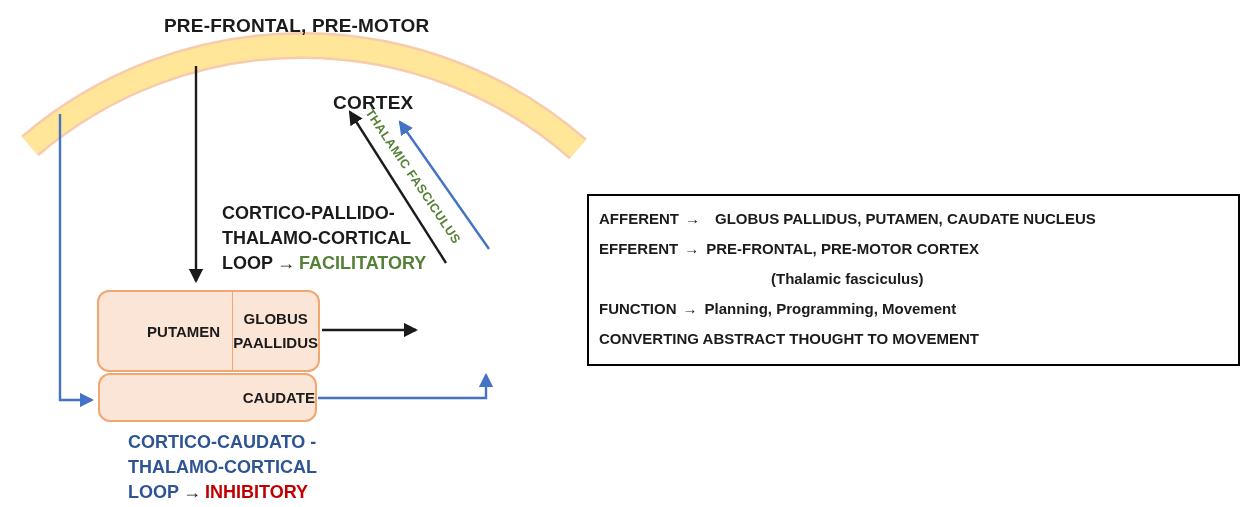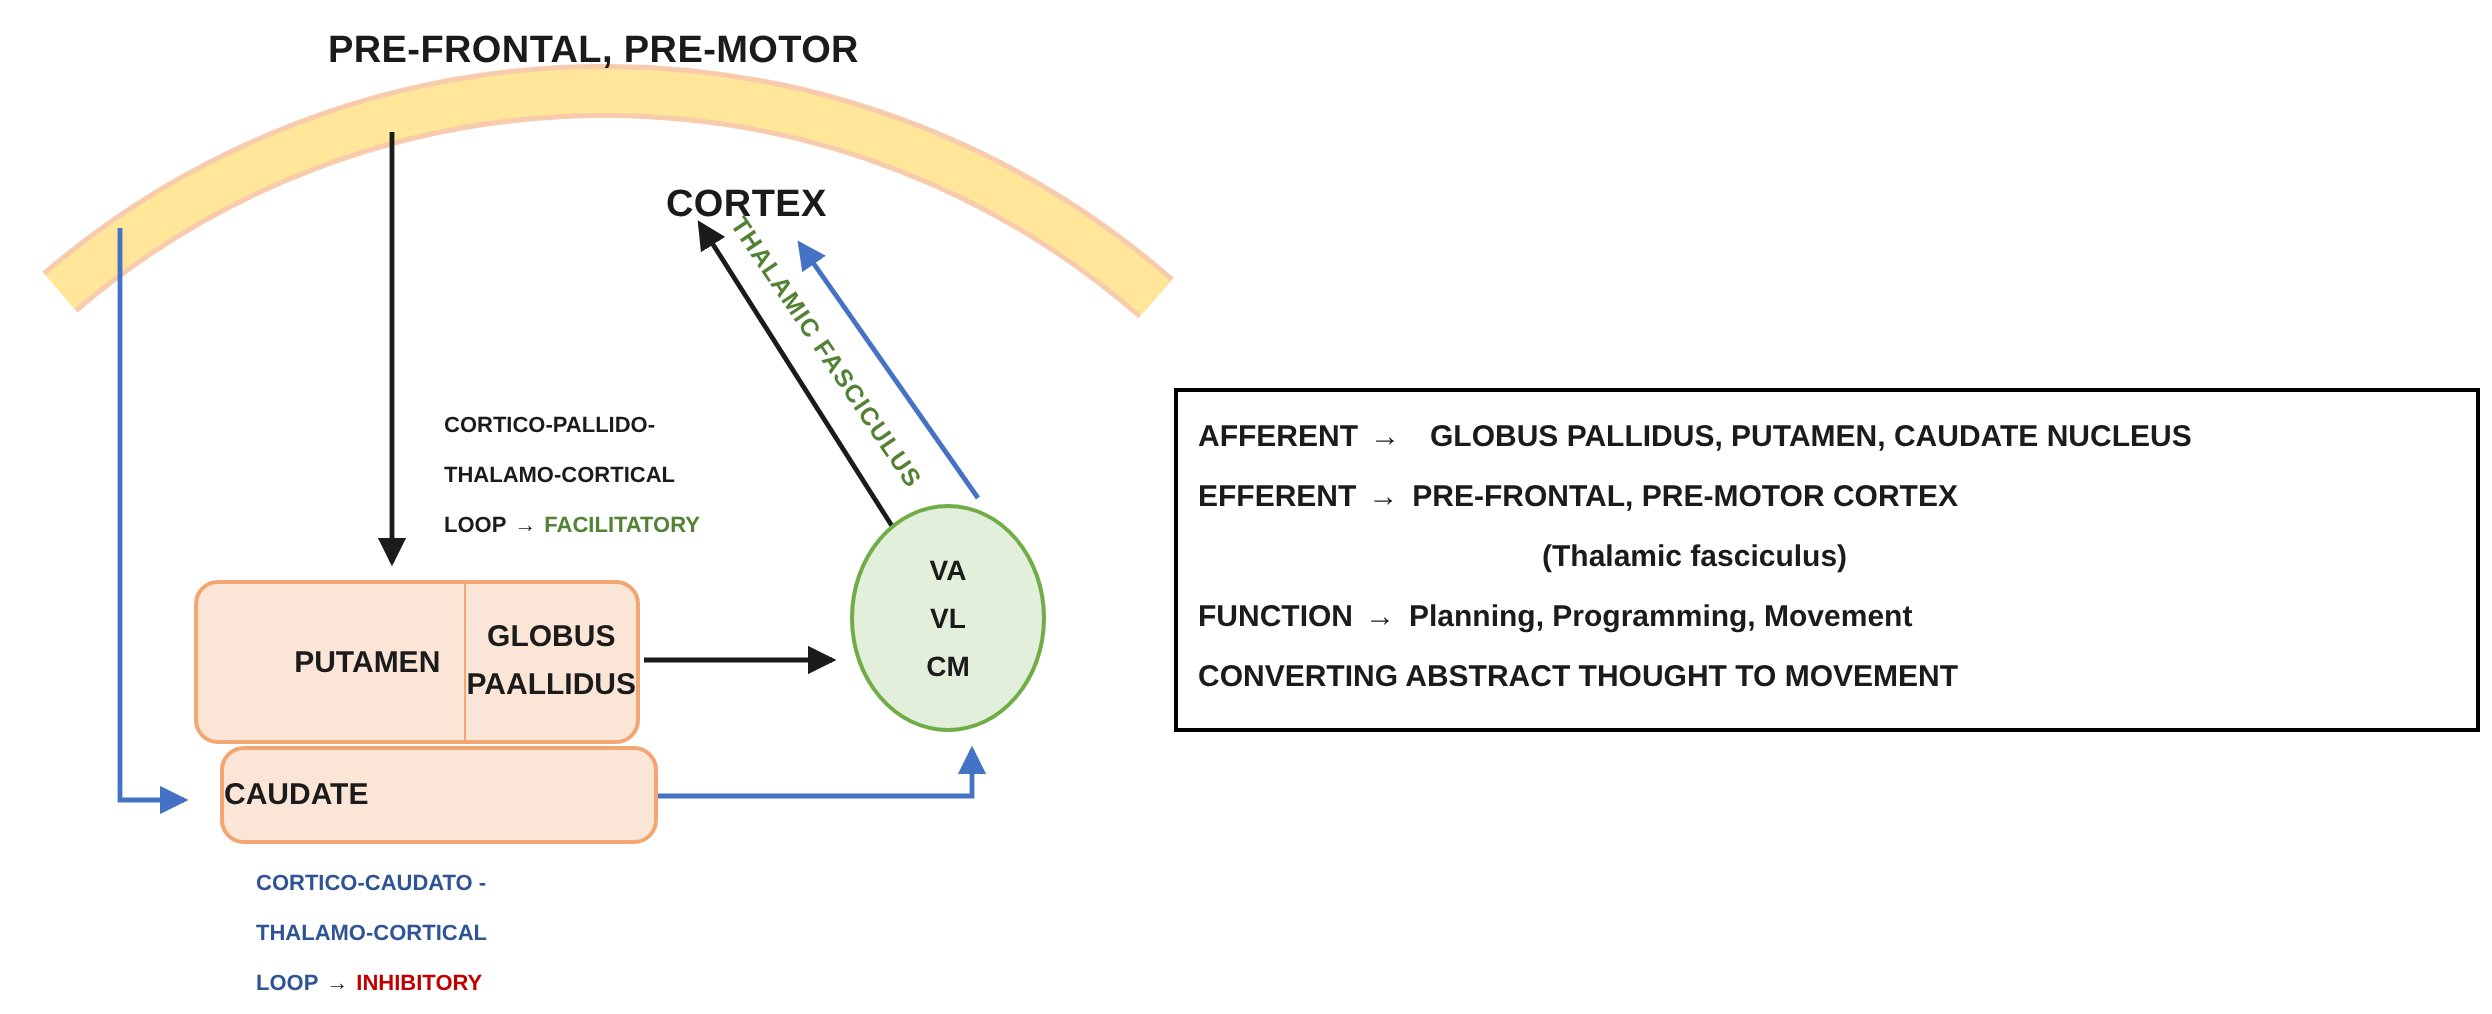--- a/index.html
+++ b/index.html
@@ -25,7 +25,7 @@
     font-size:12.5px;letter-spacing:.6px;color:var(--green-text);white-space:nowrap;
   }
 
-  .loop-note{font-size:11px;line-height:25px;white-space:nowrap;}
+  .loop-note{font-size:18px;line-height:25px;white-space:nowrap;}
   .loop-facilitatory{left:222px;top:201px;color:var(--black);}
   .loop-inhibitory{left:128px;top:430px;color:var(--blue-text);}
   .hl-green{color:var(--green-text);margin-top:13px;}

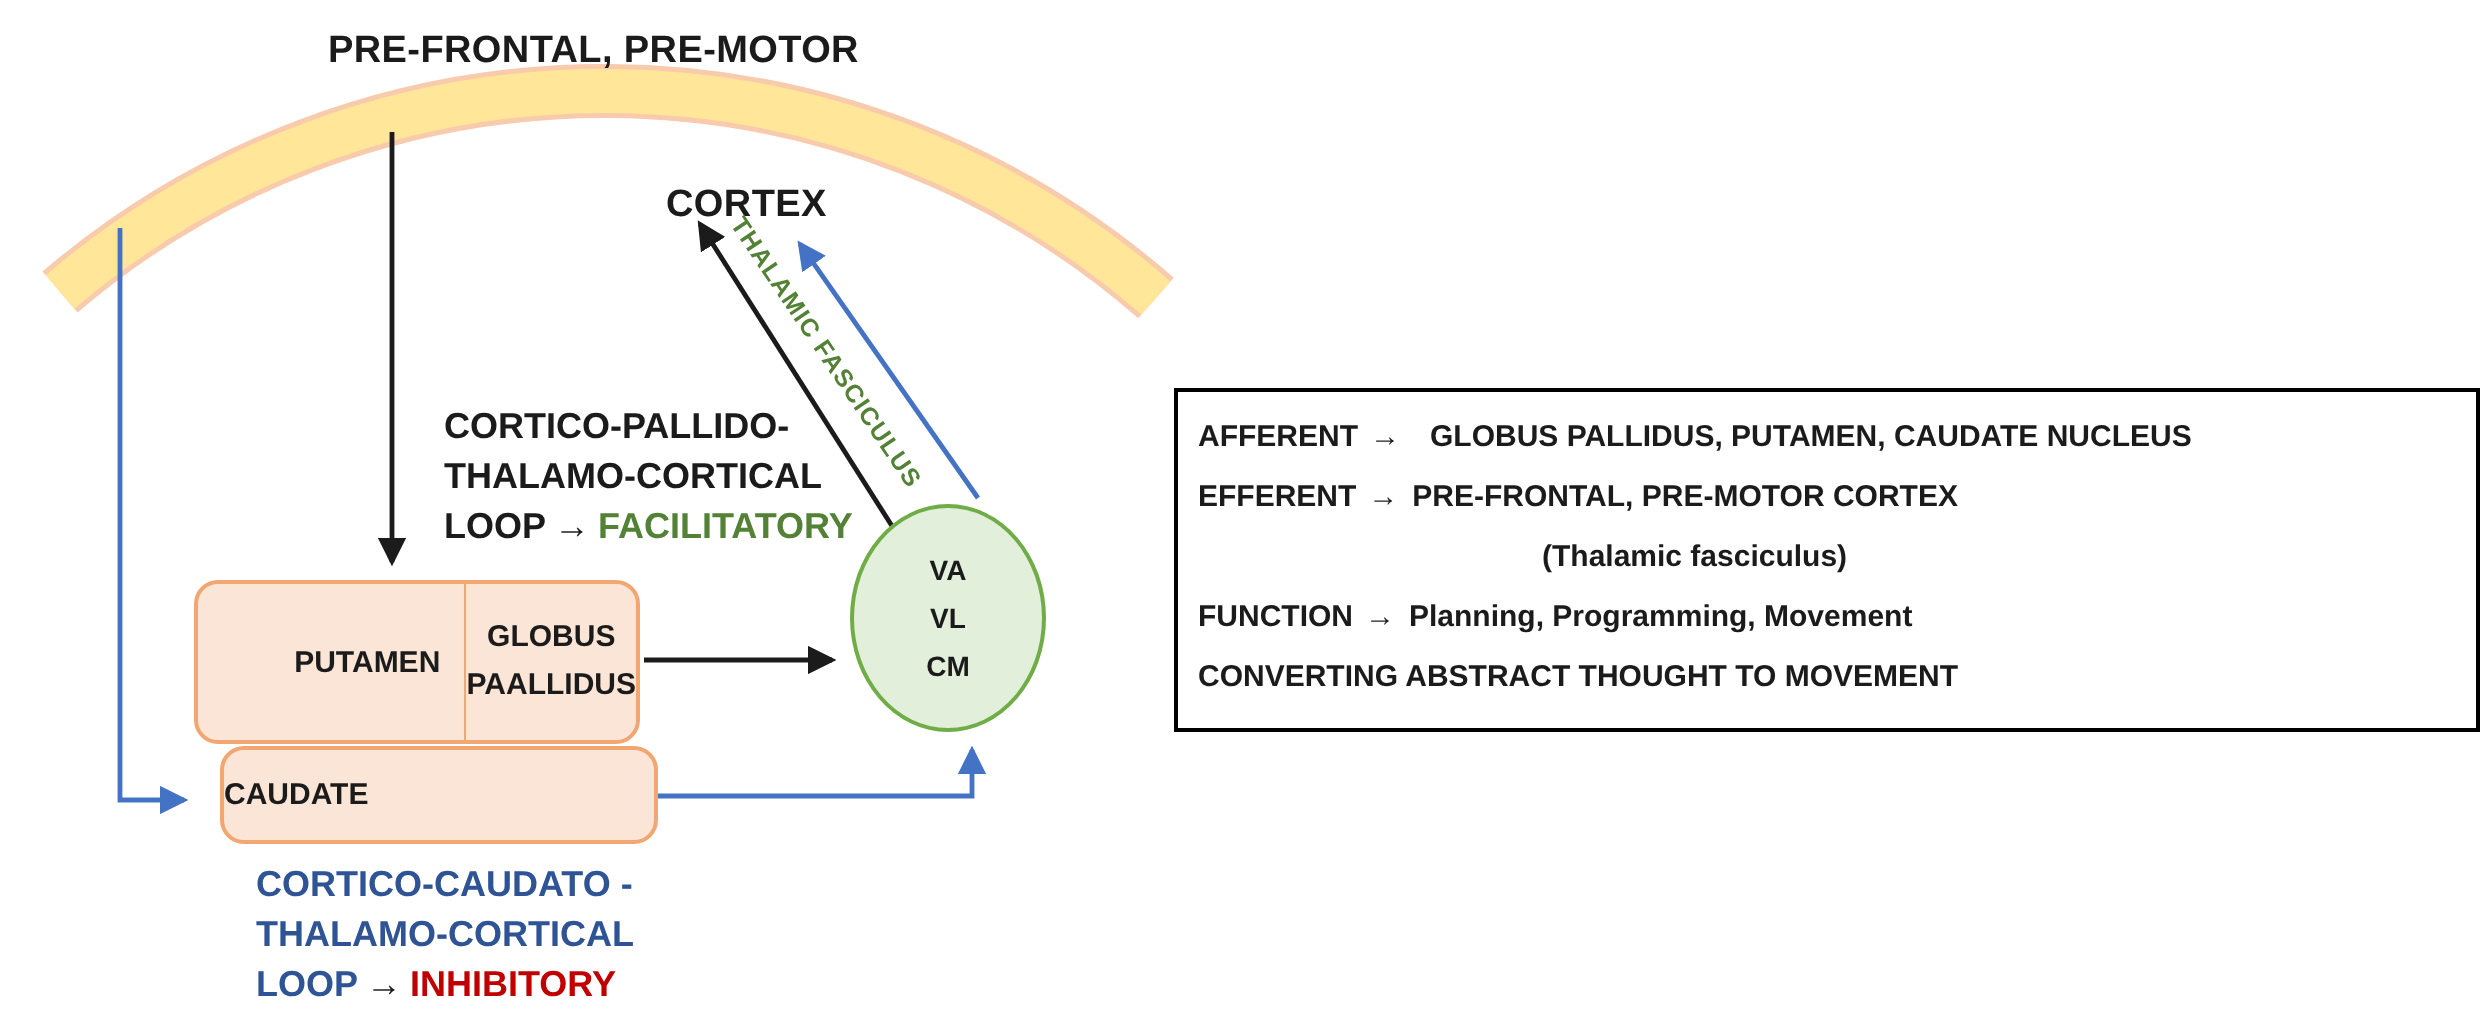--- a/index.html
+++ b/index.html
@@ -114,11 +114,6 @@
     <span>CAUDATE</span>
   </div>
 
-  <div class="abs thalamus">
-    <span>VA</span>
-    <span>VL</span>
-    <span>CM</span>
-  </div>
 
   <div class="abs loop-note loop-inhibitory">
     <div>CORTICO-CAUDATO -</div>

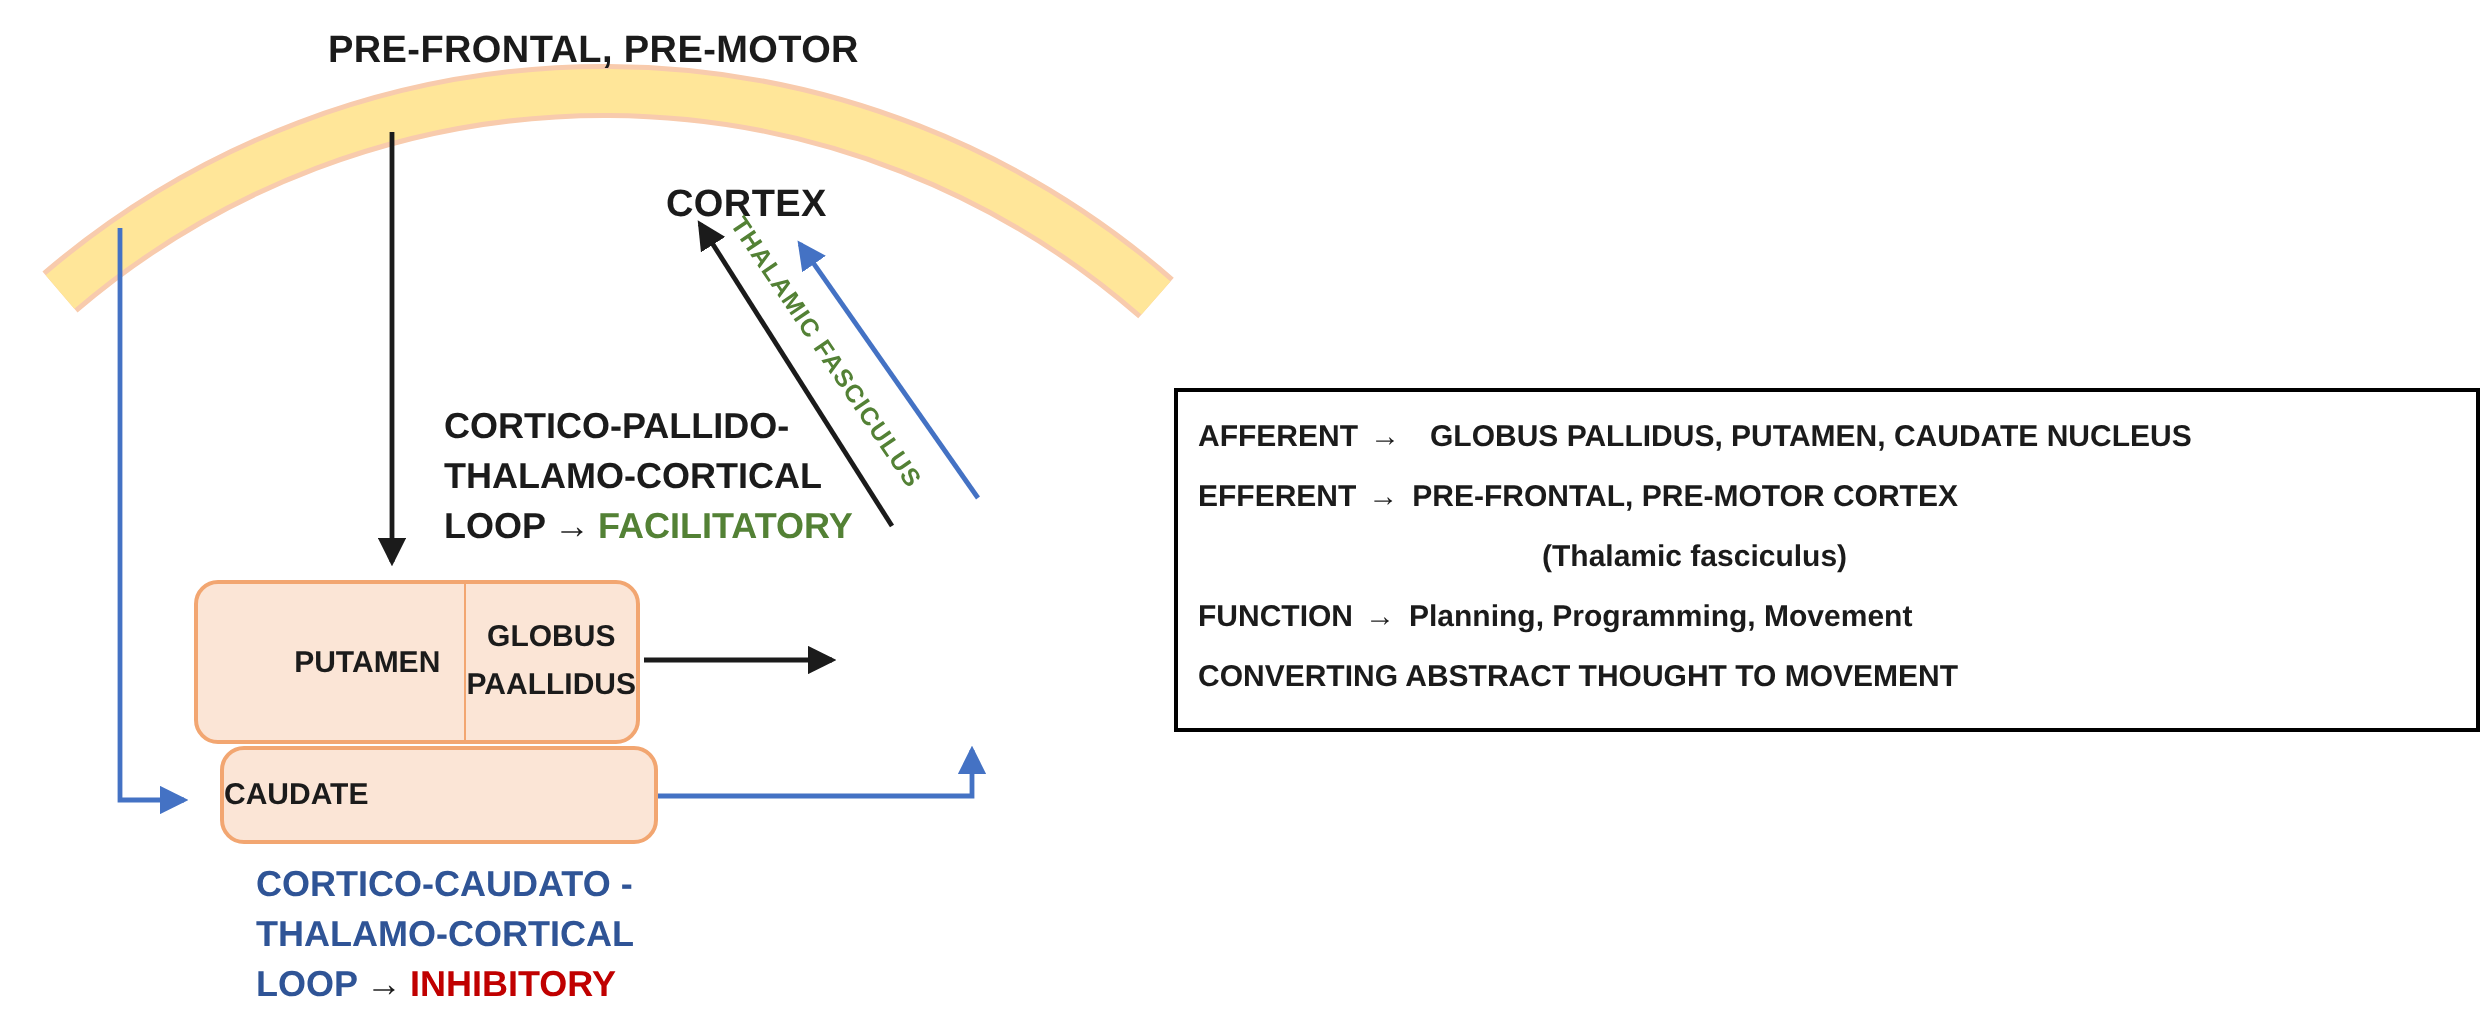--- a/index.html
+++ b/index.html
@@ -42,7 +42,7 @@
     border-right:1.5px solid var(--node-border);
   }
   .striatum-cell-right{flex:1;display:flex;flex-direction:column;align-items:center;justify-content:center;line-height:24px;}
-  .caudate-box{left:98px;top:373px;width:219px;height:49px;display:flex;align-items:center;justify-content:flex-start;margin-left:12px;}
+  .caudate-box{left:98px;top:373px;width:219px;height:49px;display:flex;align-items:center;justify-content:flex-end;}
 
   .thalamus{
     left:425px;top:252px;width:98px;height:114px;border-radius:50%;

